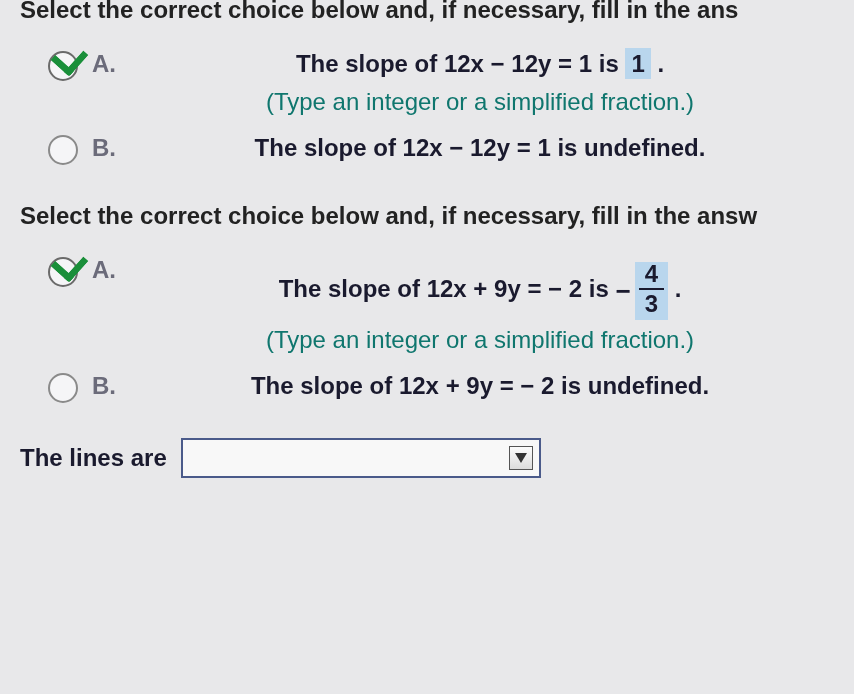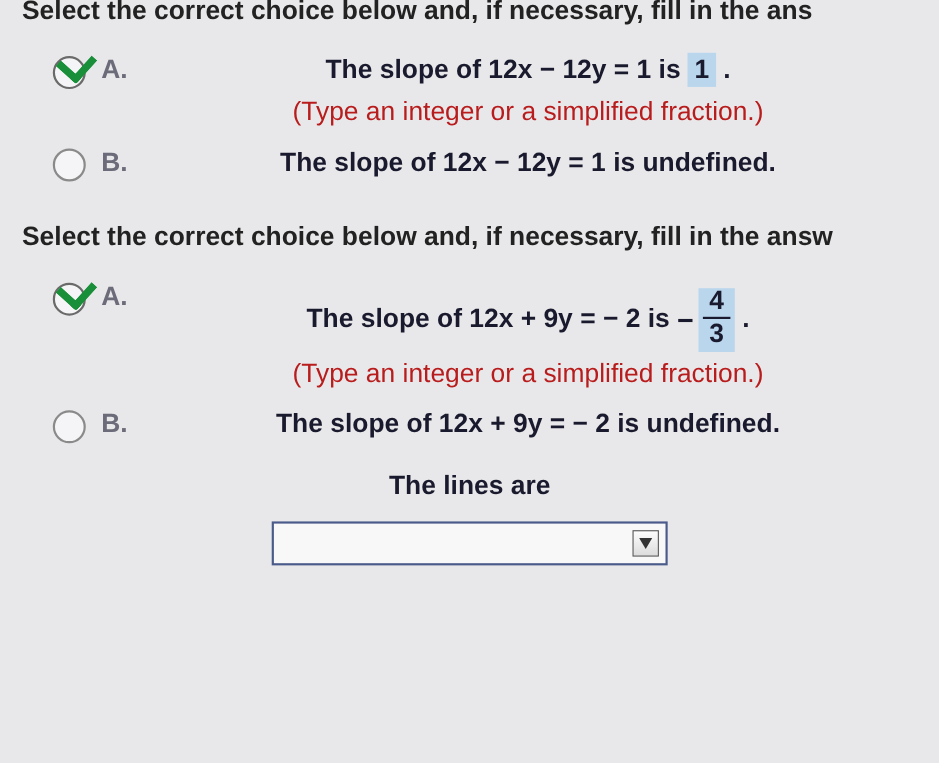--- a/index.html
+++ b/index.html
@@ -81,7 +81,7 @@
     vertical-align: baseline;
   }
   .hint {
-    color: #b91c1c;
+    color: #0f766e;
     margin-top: 2px;
   }
   .frac {

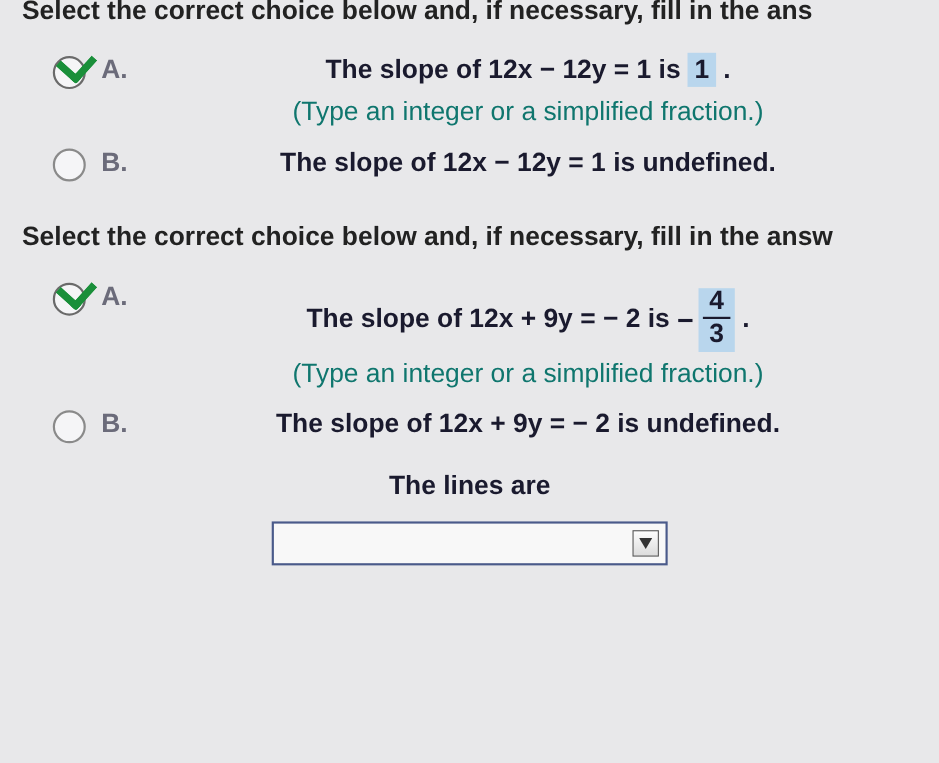--- a/index.html
+++ b/index.html
@@ -118,9 +118,8 @@
   .final-row {
     display: flex;
     align-items: center;
-    margin-top: 20px;
+    margin-top: 34px;
     gap: 14px;
-    flex-direction: column;
   }
   .select-box {
     width: 360px;

